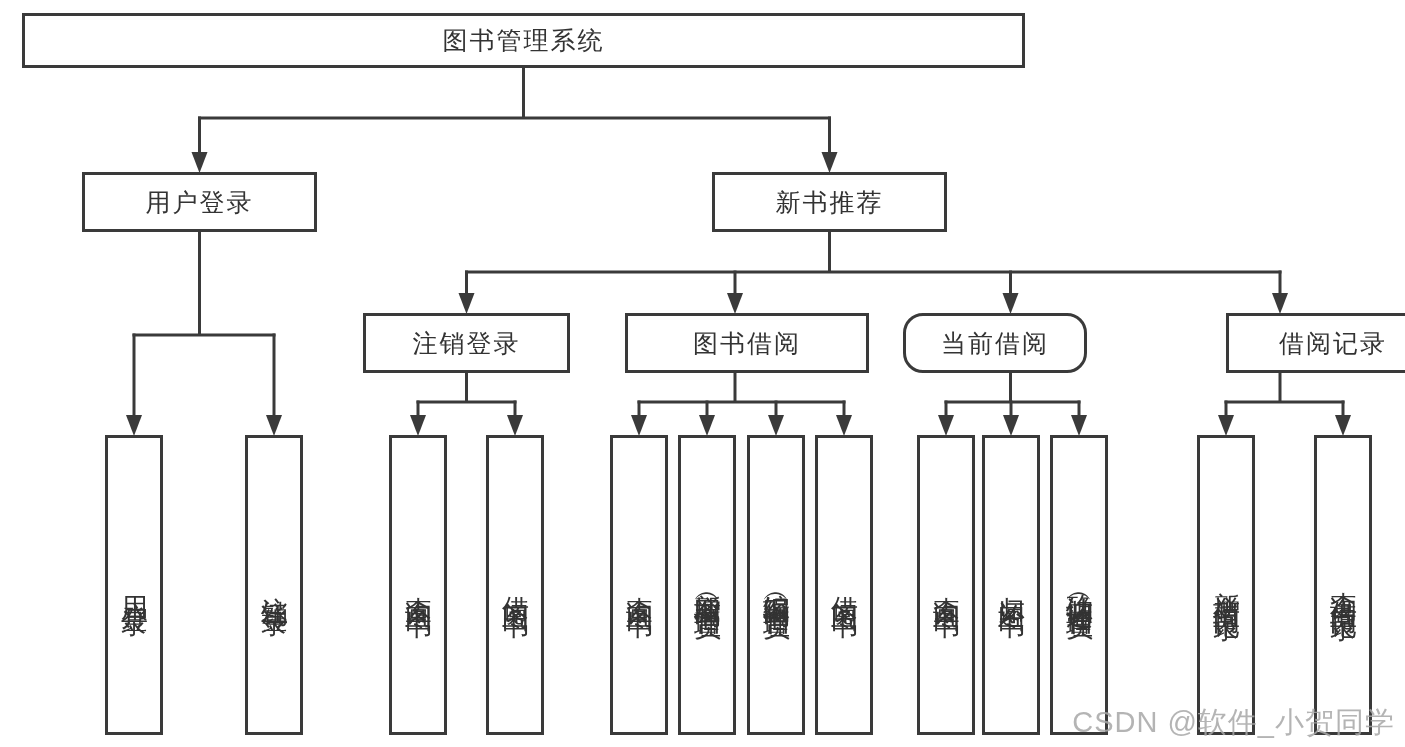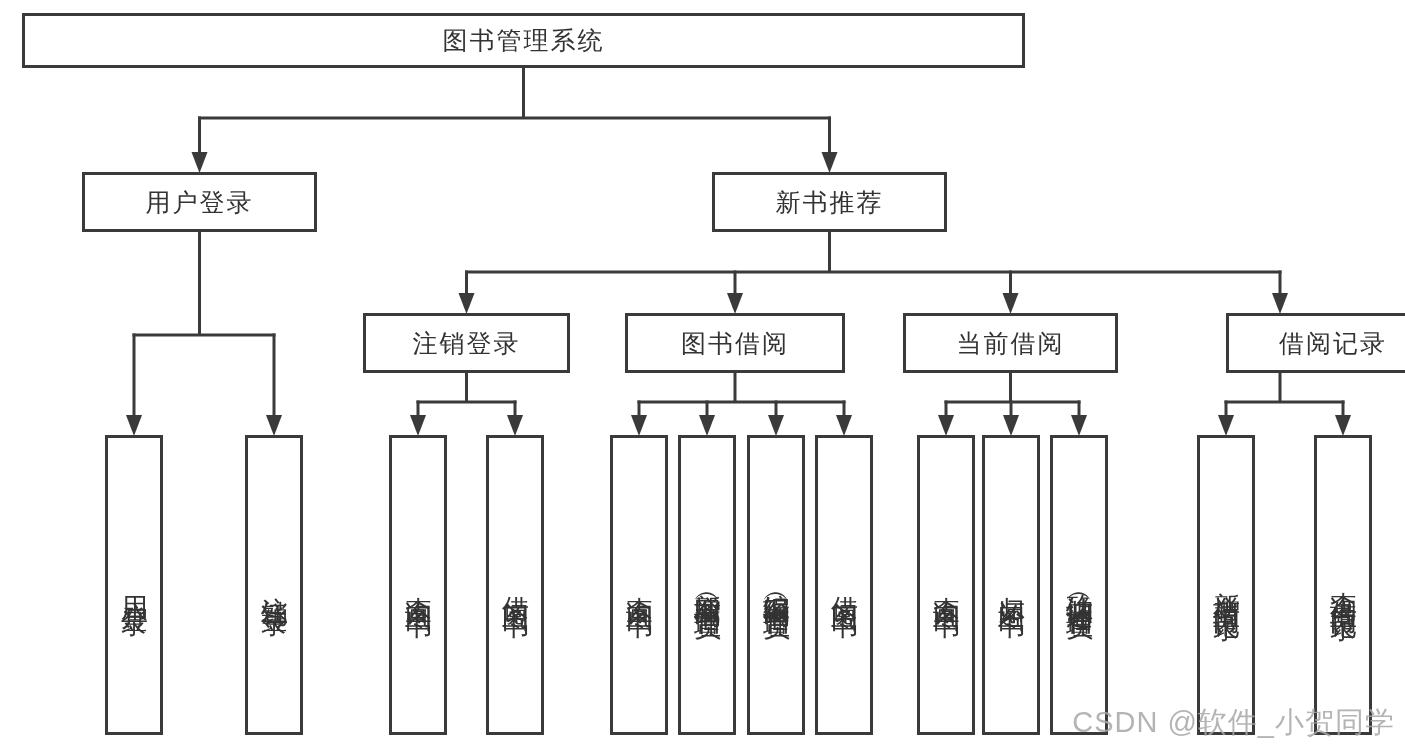--- a/index.html
+++ b/index.html
@@ -138,7 +138,7 @@
       <div class="box v" style="left: 486px; top: 435px; width: 58px; height: 300px;">
         <span class="label">借阅图书</span>
       </div>
-      <div class="box" style="left: 625px; top: 313px; width: 220px; height: 60px;">
+      <div class="box" style="left: 625px; top: 313px; width: 244px; height: 60px;">
         <span class="label">图书借阅</span>
       </div>
       <div class="box v" style="left: 610px; top: 435px; width: 58px; height: 300px;">

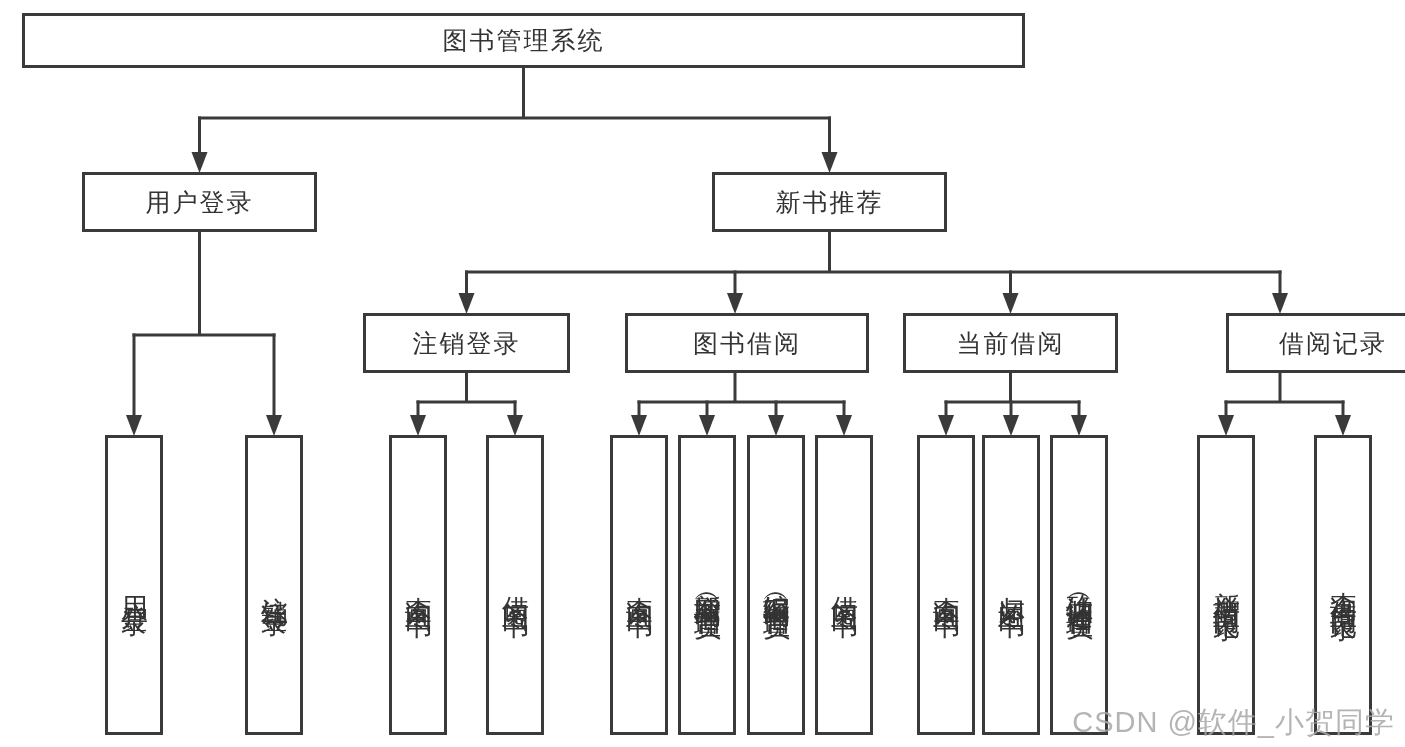--- a/index.html
+++ b/index.html
@@ -153,7 +153,7 @@
       <div class="box v" style="left: 815px; top: 435px; width: 58px; height: 300px;">
         <span class="label">借阅图书</span>
       </div>
-      <div class="box" style="left: 903px; top: 313px; width: 215px; height: 60px;">
+      <div class="box" style="left: 903px; top: 313px; width: 184px; height: 60px; border-radius: 20px;">
         <span class="label">当前借阅</span>
       </div>
       <div class="box v" style="left: 917px; top: 435px; width: 58px; height: 300px;">

